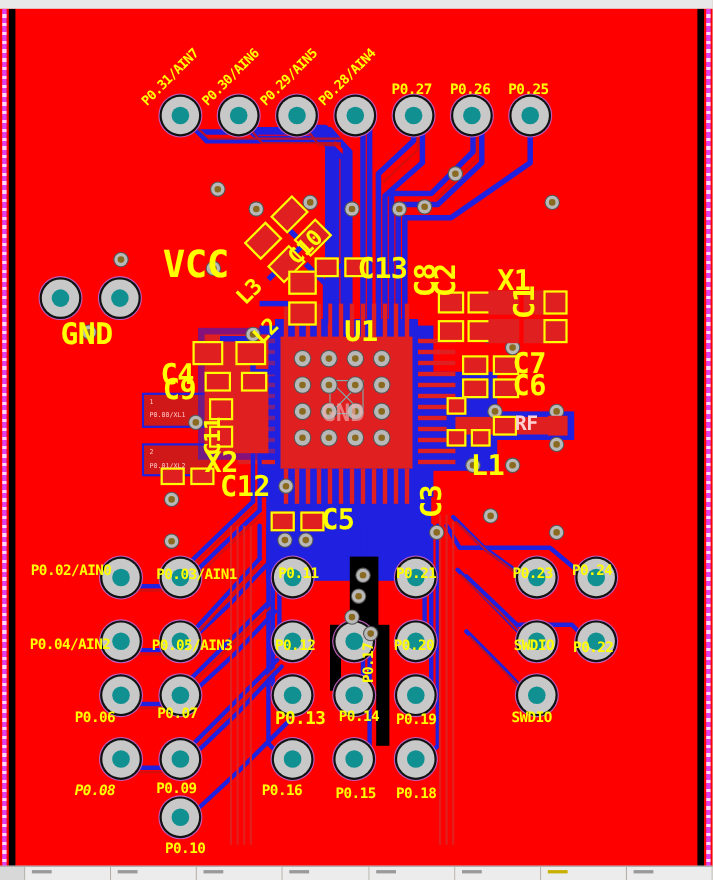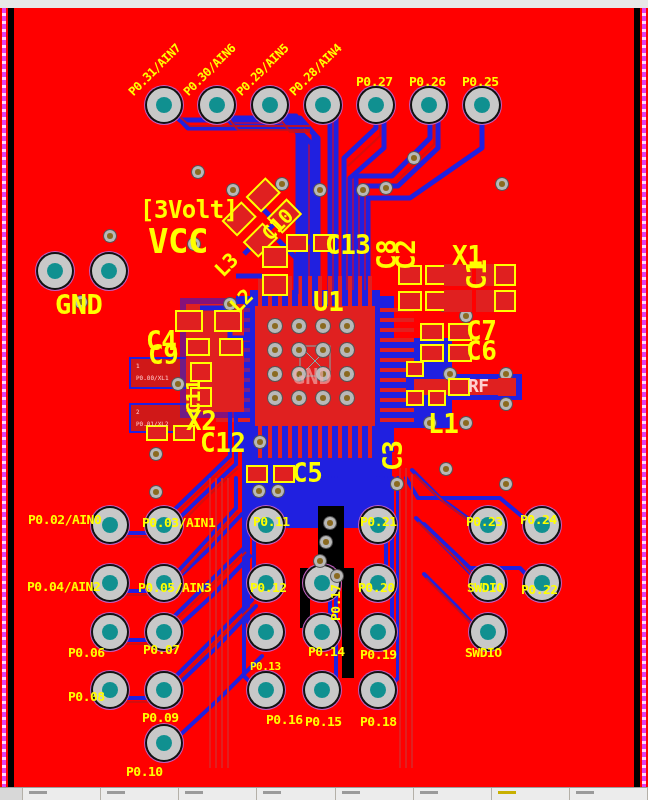--- a/index.html
+++ b/index.html
@@ -548,7 +548,6 @@
     <div class="silk pad-label" style="left:409px;top:67px;font-size:13px;">P0.26</div>
     <div class="silk pad-label" style="left:462px;top:67px;font-size:13px;">P0.25</div>
 
-    <div class="silk" style="left:140px;top:190px;font-size:24px;">[3Volt]</div>
     <div class="silk" style="left:148px;top:216px;font-size:34px;">VCC</div>
     <div class="silk gnd" style="left:55px;top:283px;">GND</div>
 

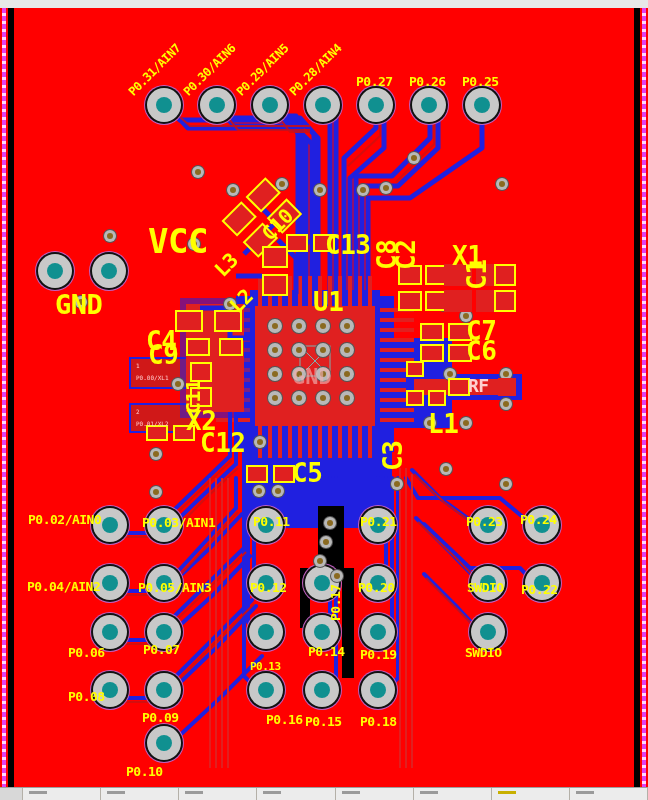--- a/index.html
+++ b/index.html
@@ -595,7 +595,7 @@
 
     <div class="silk pad-label" style="left:253px;top:507px;font-size:13px;">P0.11</div>
     <div class="silk pad-label" style="left:250px;top:573px;font-size:13px;">P0.12</div>
-    <div class="silk pad-label" style="left:250px;top:637px;font-size:11px;margin-top:16px;">P0.13</div>
+    <div class="silk pad-label" style="left:250px;top:637px;font-size:16px;">P0.13</div>
     <div class="silk pad-label" style="left:266px;top:705px;font-size:13px;">P0.16</div>
     <div class="silk pad-label" style="left:308px;top:637px;font-size:13px;">P0.14</div>
     <div class="silk pad-label" style="left:305px;top:707px;font-size:13px;">P0.15</div>

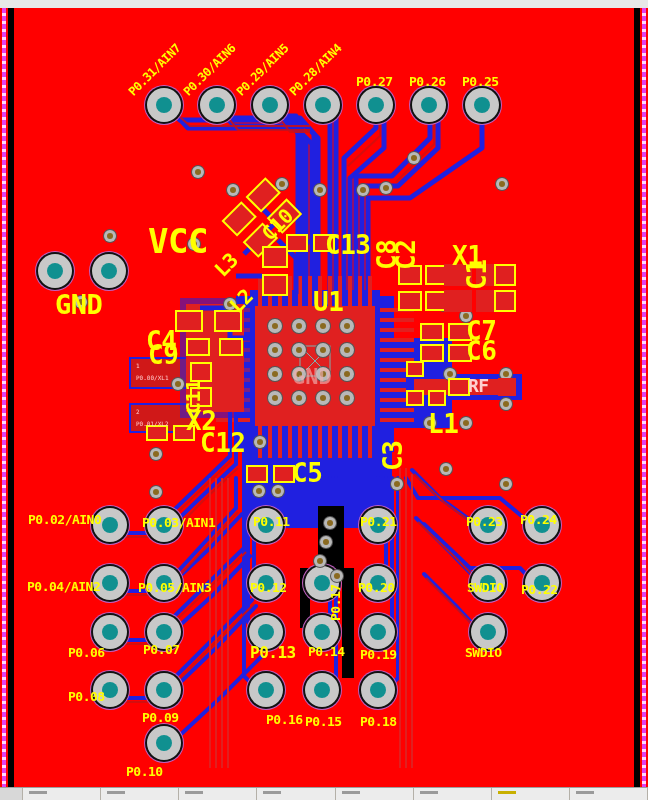--- a/index.html
+++ b/index.html
@@ -589,7 +589,7 @@
     <div class="silk pad-label" style="left:138px;top:573px;font-size:13px;">P0.05/AIN3</div>
     <div class="silk pad-label" style="left:68px;top:638px;font-size:13px;">P0.06</div>
     <div class="silk pad-label" style="left:143px;top:635px;font-size:13px;">P0.07</div>
-    <div class="silk pad-label" style="left:68px;top:682px;font-size:13px;">P0.08</div>
+    <div class="silk pad-label" style="left:68px;top:705px;font-size:13px;font-style:italic;">P0.08</div>
     <div class="silk pad-label" style="left:142px;top:703px;font-size:13px;">P0.09</div>
     <div class="silk pad-label" style="left:126px;top:757px;font-size:13px;">P0.10</div>
 

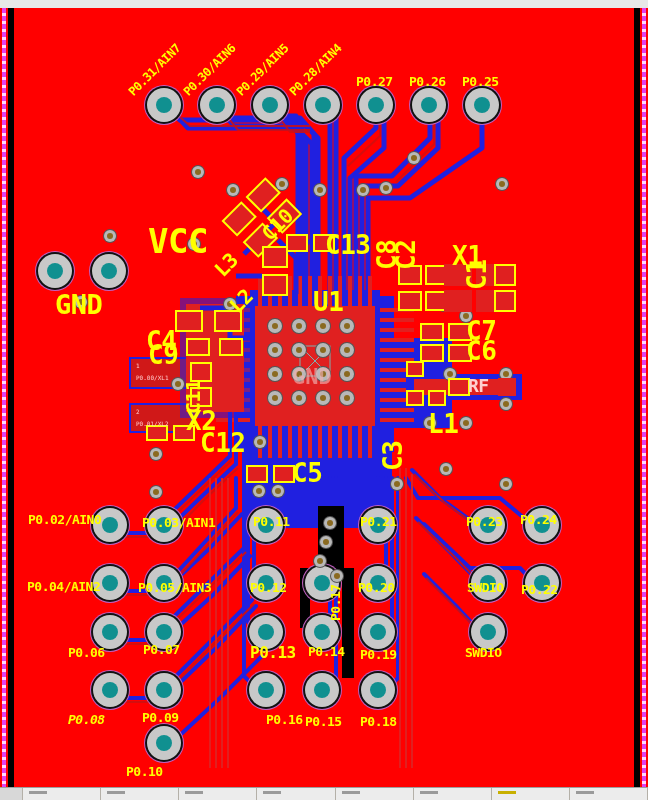--- a/index.html
+++ b/index.html
@@ -596,7 +596,7 @@
     <div class="silk pad-label" style="left:253px;top:507px;font-size:13px;">P0.11</div>
     <div class="silk pad-label" style="left:250px;top:573px;font-size:13px;">P0.12</div>
     <div class="silk pad-label" style="left:250px;top:637px;font-size:16px;">P0.13</div>
-    <div class="silk pad-label" style="left:266px;top:705px;font-size:13px;">P0.16</div>
+    <div class="silk pad-label" style="left:238px;top:705px;font-size:13px;">P0.16</div>
     <div class="silk pad-label" style="left:308px;top:637px;font-size:13px;">P0.14</div>
     <div class="silk pad-label" style="left:305px;top:707px;font-size:13px;">P0.15</div>
     <div class="silk pad-label rot90" style="left:342px;top:600px;font-size:13px;">P0.17</div>

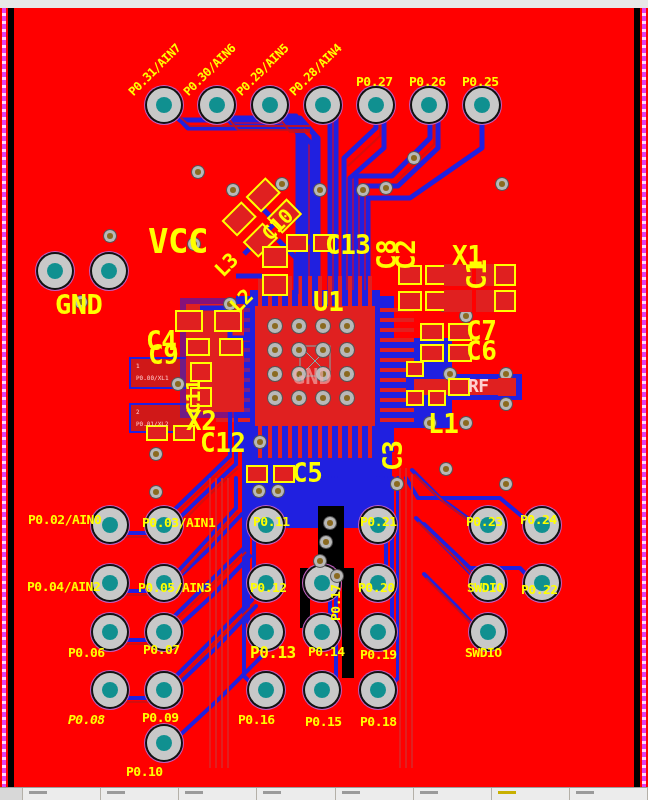--- a/index.html
+++ b/index.html
@@ -591,7 +591,7 @@
     <div class="silk pad-label" style="left:143px;top:635px;font-size:13px;">P0.07</div>
     <div class="silk pad-label" style="left:68px;top:705px;font-size:13px;font-style:italic;">P0.08</div>
     <div class="silk pad-label" style="left:142px;top:703px;font-size:13px;">P0.09</div>
-    <div class="silk pad-label" style="left:126px;top:757px;font-size:13px;">P0.10</div>
+    <div class="silk pad-label" style="left:150px;top:757px;font-size:13px;">P0.10</div>
 
     <div class="silk pad-label" style="left:253px;top:507px;font-size:13px;">P0.11</div>
     <div class="silk pad-label" style="left:250px;top:573px;font-size:13px;">P0.12</div>

